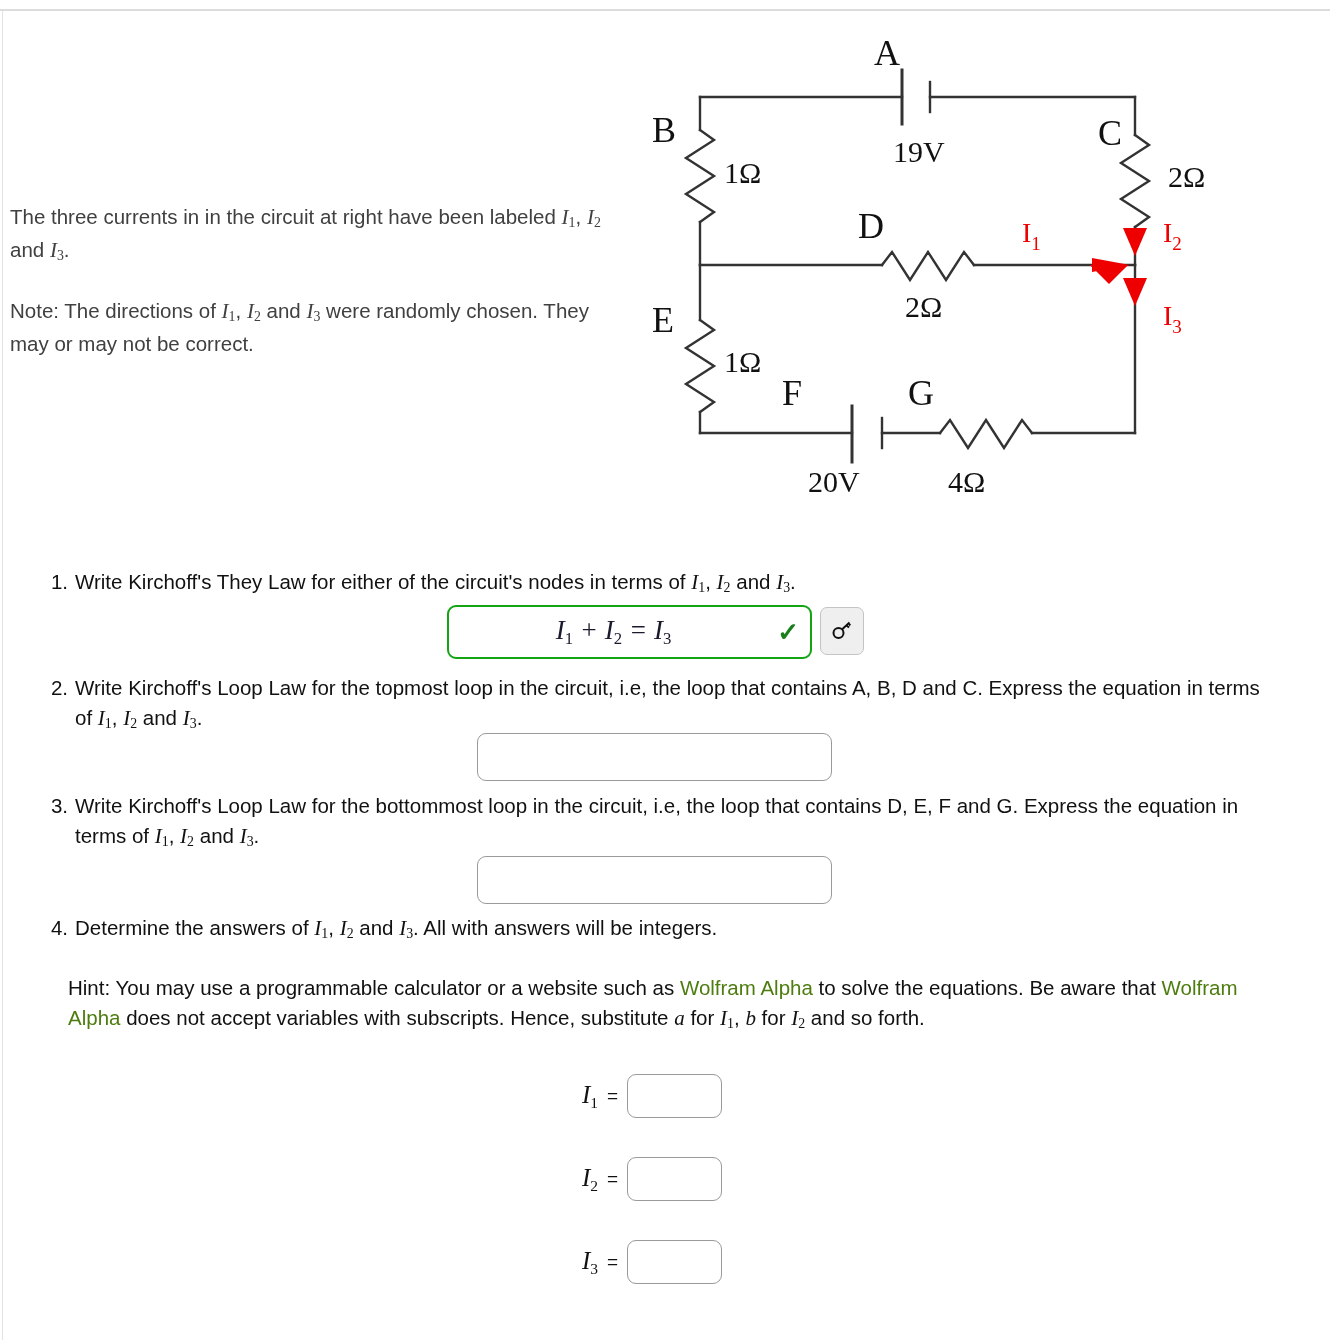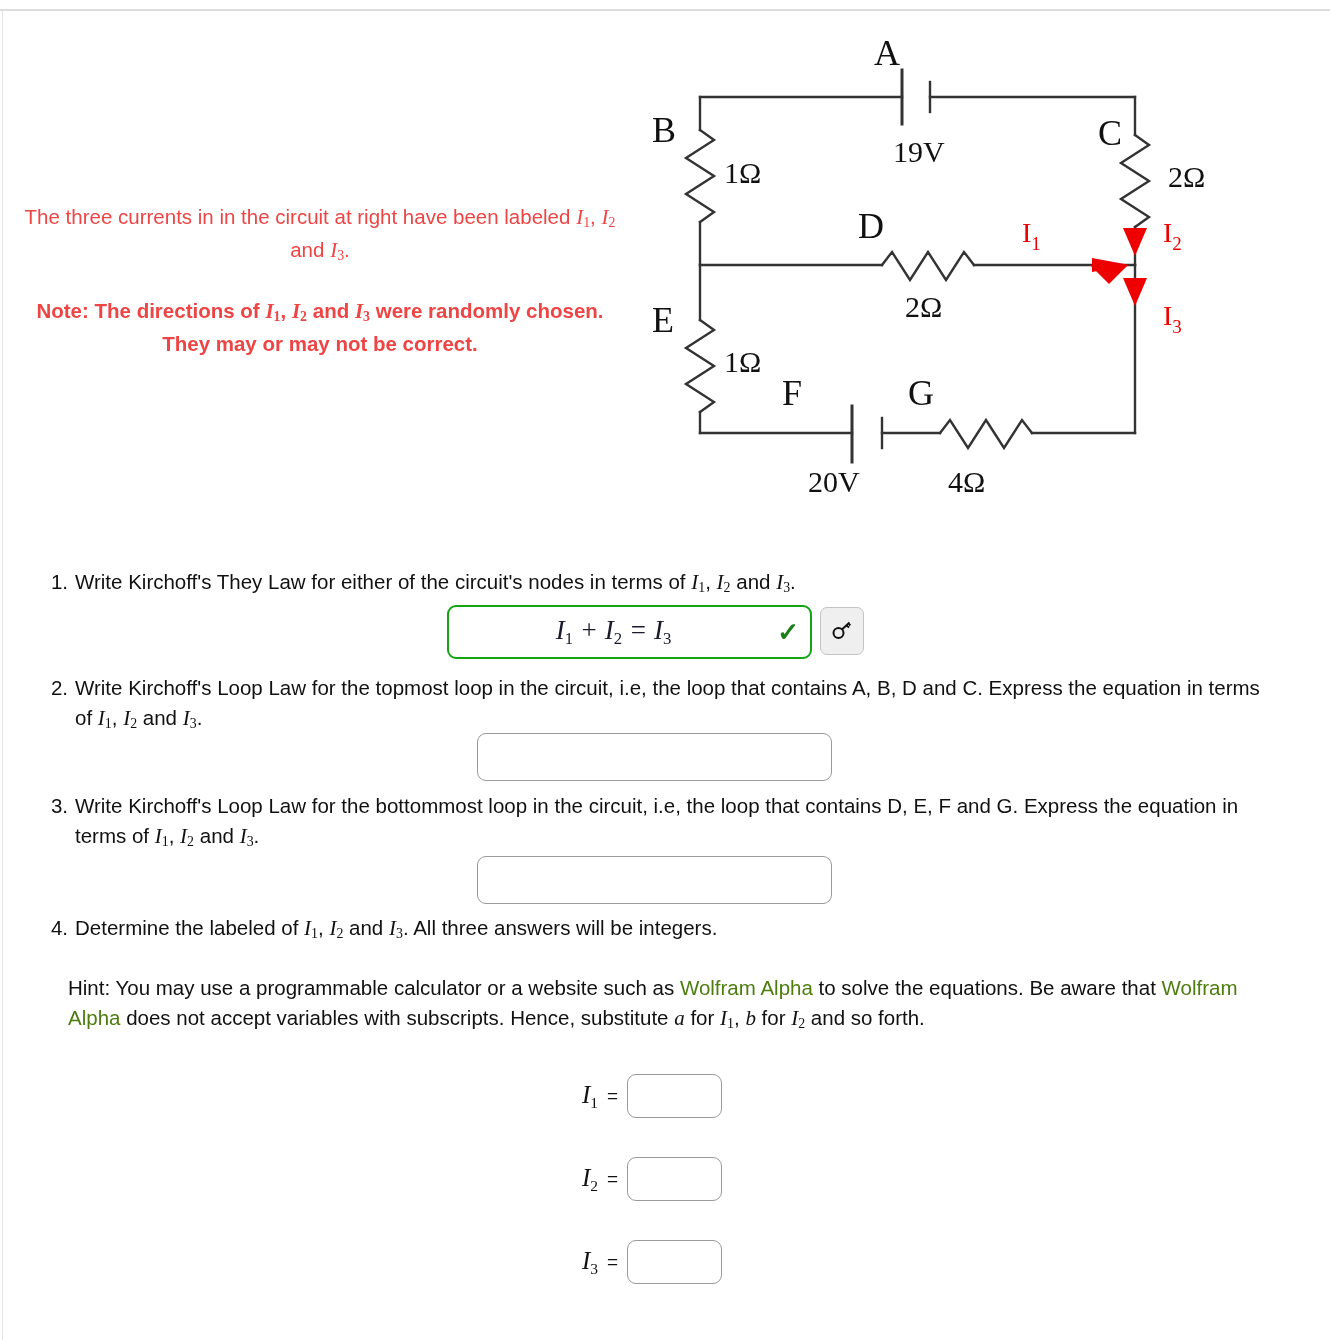--- a/index.html
+++ b/index.html
@@ -34,8 +34,7 @@
     width: 620px;
     font-size: 20.5px;
     line-height: 27px;
-    color: #ef4444;
-    text-align: center;
+    color: #404040;
   }
   .intro-1 { top: 203px; }
   .intro-2 { top: 297px; font-weight: bold; }

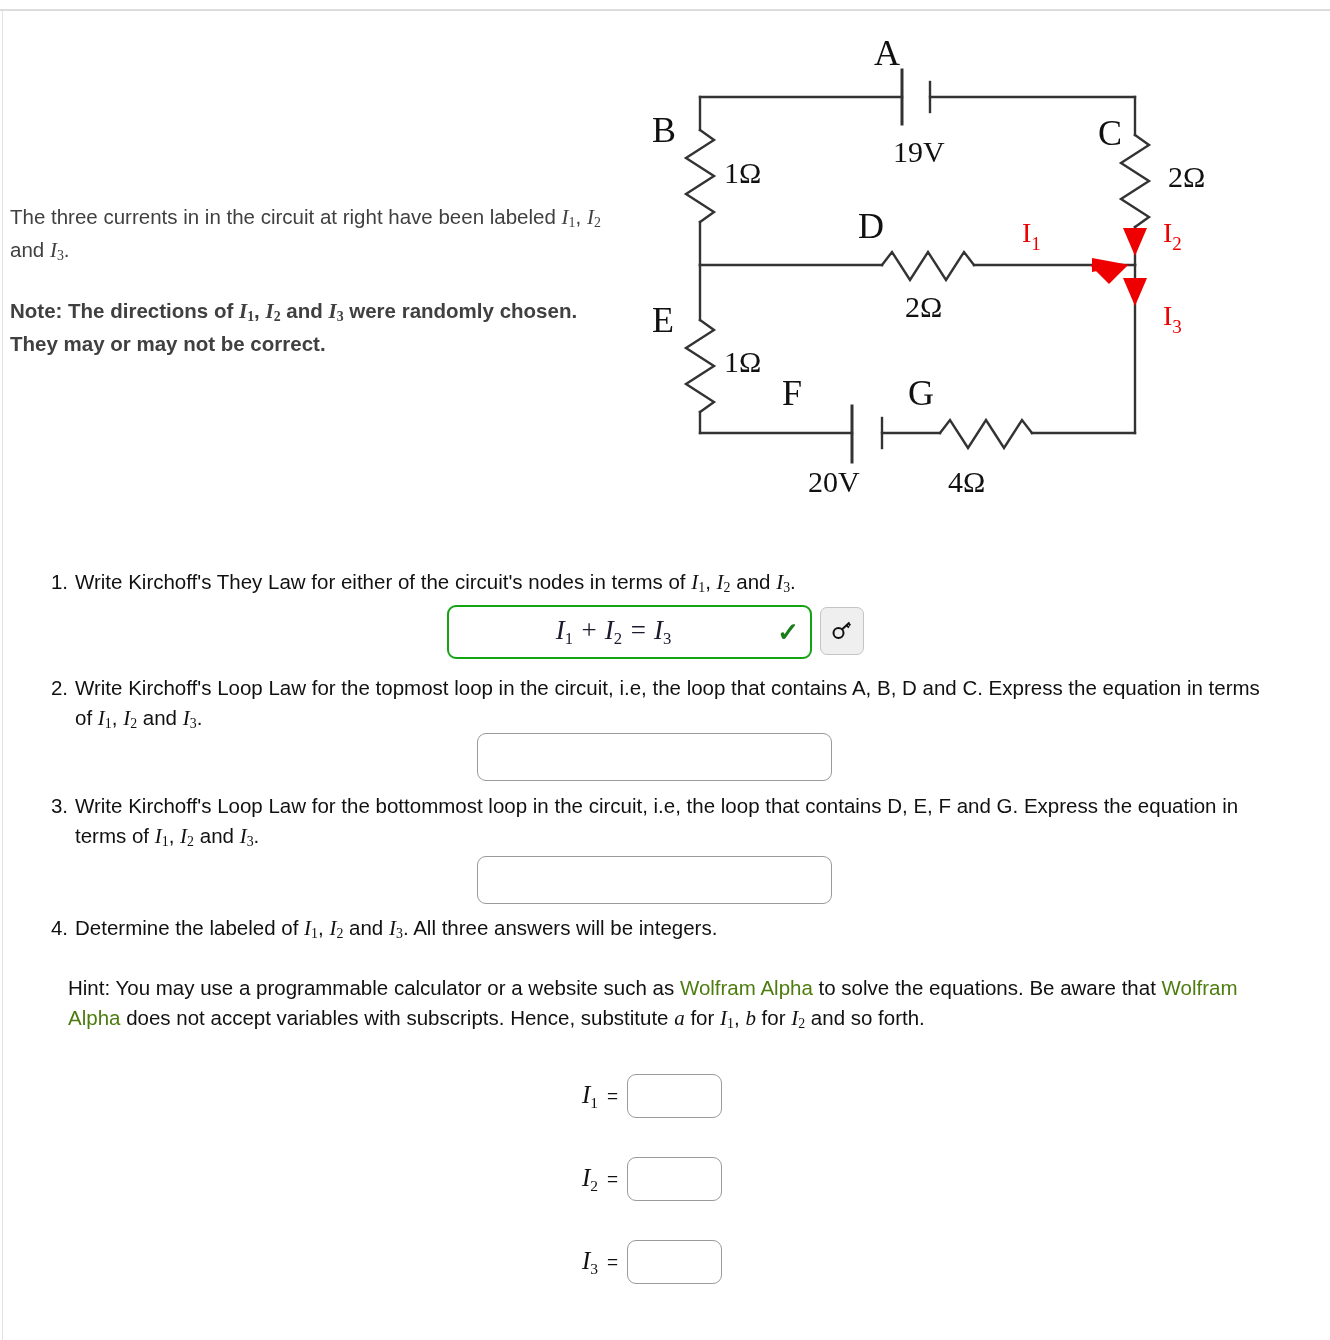--- a/index.html
+++ b/index.html
@@ -37,7 +37,7 @@
     color: #404040;
   }
   .intro-1 { top: 203px; }
-  .intro-2 { top: 297px; font-weight: bold; }
+  .intro-2 { top: 297px; }
   .mi {
     font-family: "Liberation Serif", serif;
     font-style: italic;

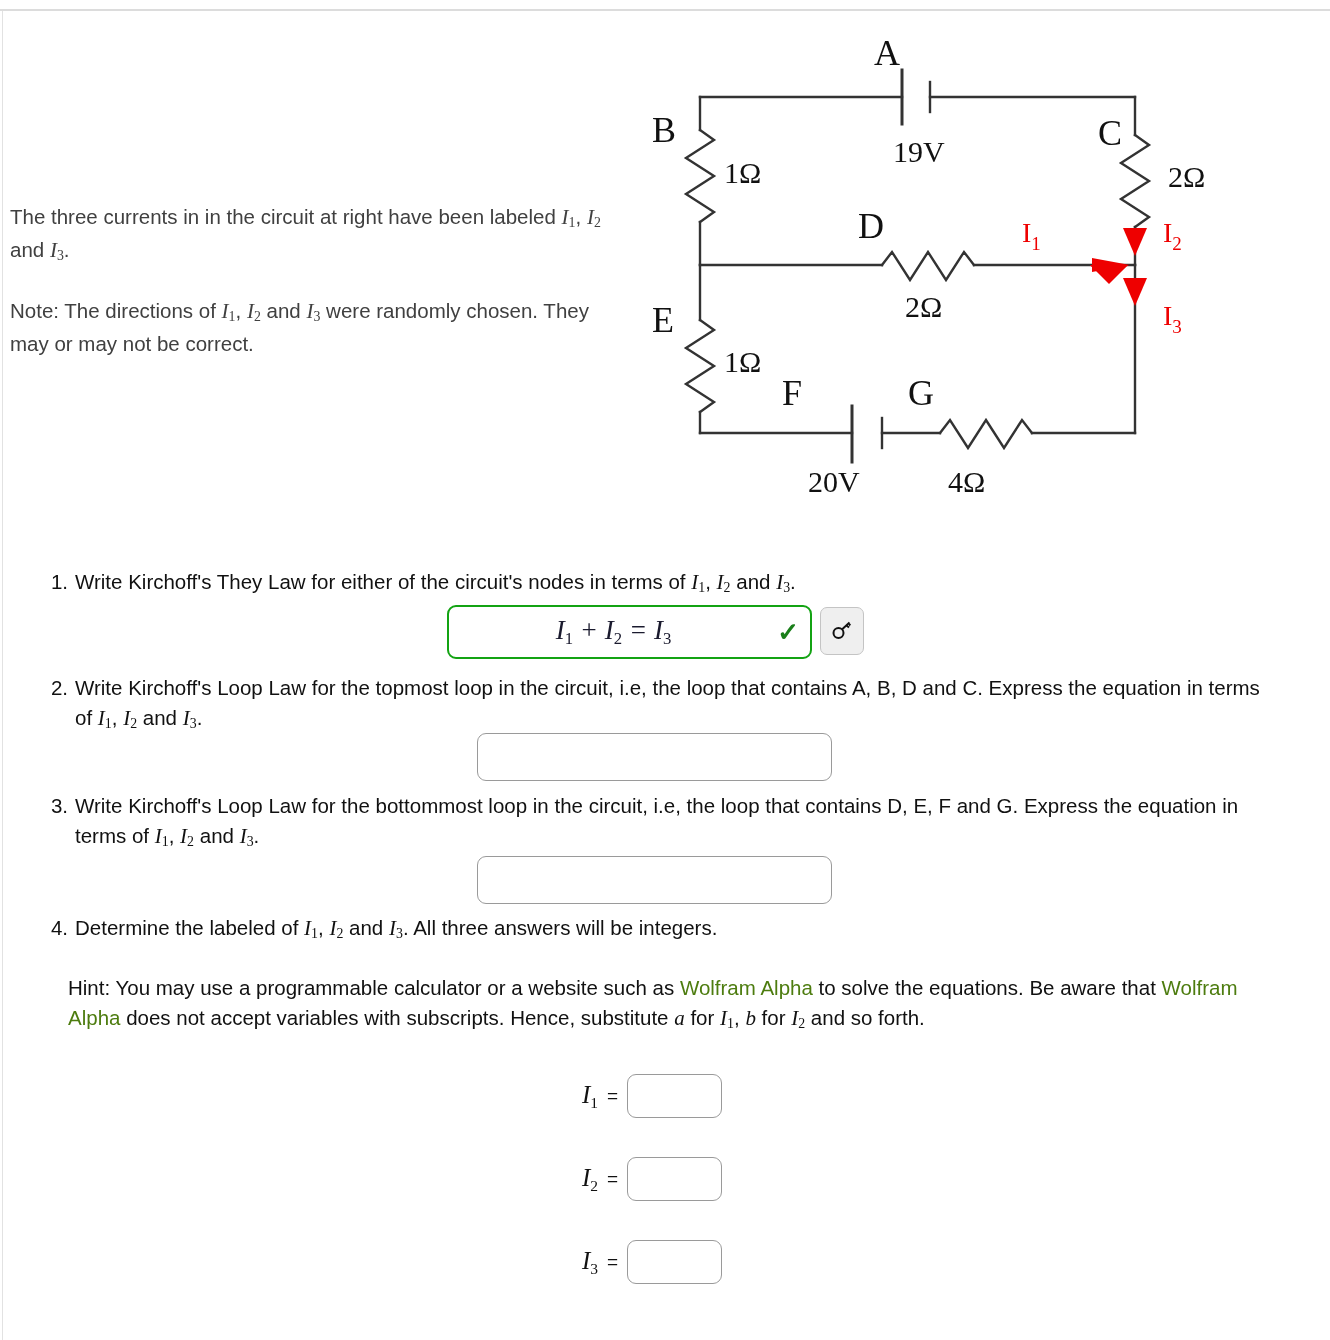--- a/index.html
+++ b/index.html
@@ -316,7 +316,7 @@
 
 <div class="q" id="q4">
   <span class="num">4.</span>
-  <span class="body"><span>Determine the labeled of </span><span class="mi">I<sub>1</sub></span>, <span class="mi">I<sub>2</sub></span> and <span class="mi">I<sub>3</sub></span><span>. All three answers will be integers.</span></span>
+  <span class="body"><span>Determine the answers of </span><span class="mi">I<sub>1</sub></span>, <span class="mi">I<sub>2</sub></span> and <span class="mi">I<sub>3</sub></span><span>. All three answers will be integers.</span></span>
 </div>
 
 <div class="hint">

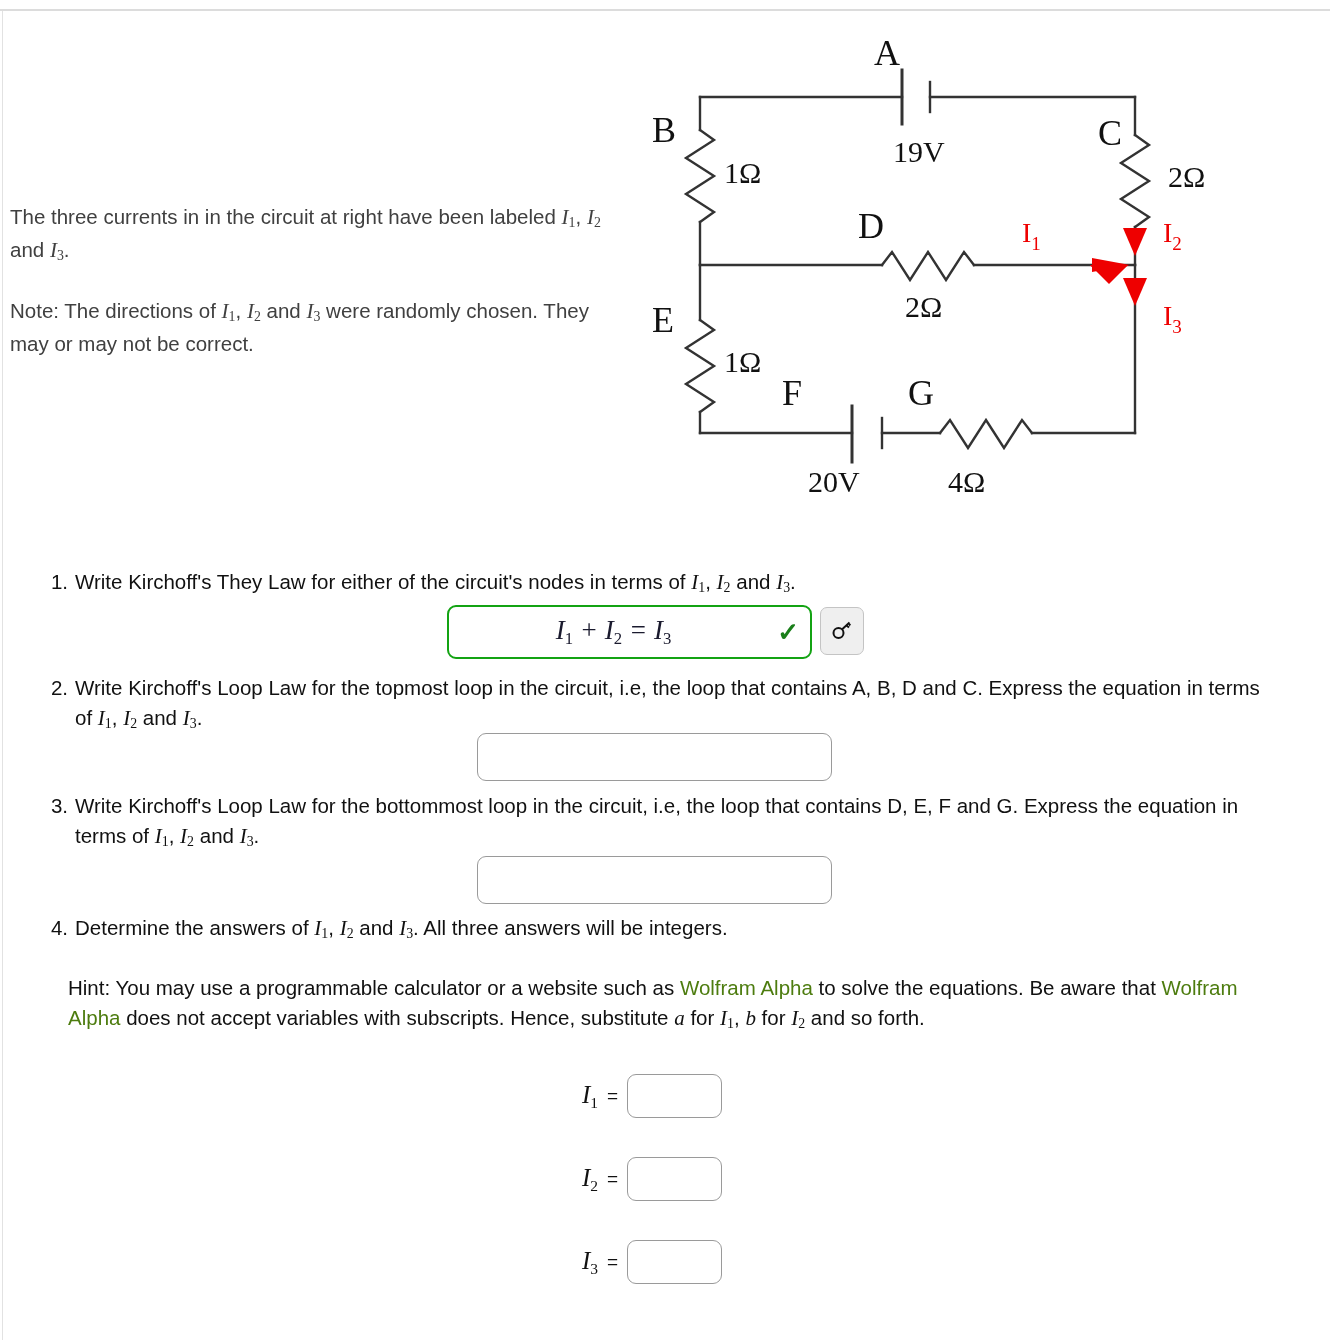--- a/index.html
+++ b/index.html
@@ -316,7 +316,7 @@
 
 <div class="q" id="q4">
   <span class="num">4.</span>
-  <span class="body"><span>Determine the answers of </span><span class="mi">I<sub>1</sub></span>, <span class="mi">I<sub>2</sub></span> and <span class="mi">I<sub>3</sub></span><span>. All three answers will be integers.</span></span>
+  <span class="body"><span>Determine the answers of </span><span class="mi">I<sub>1</sub></span>, <span class="mi">I<sub>2</sub></span> and <span class="mi">I<sub>3</sub></span><span>. All with answers will be integers.</span></span>
 </div>
 
 <div class="hint">

